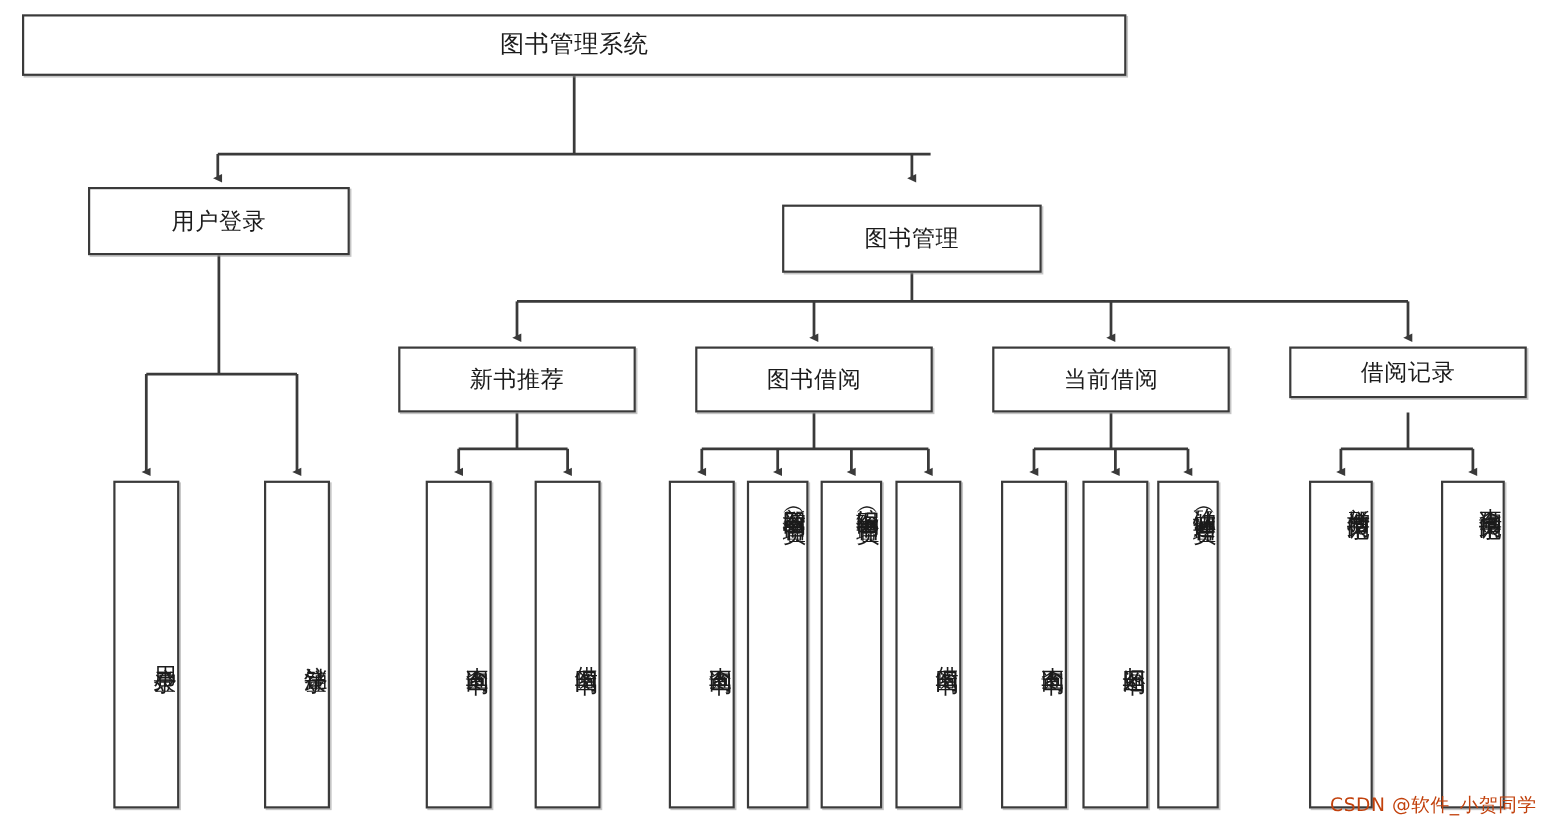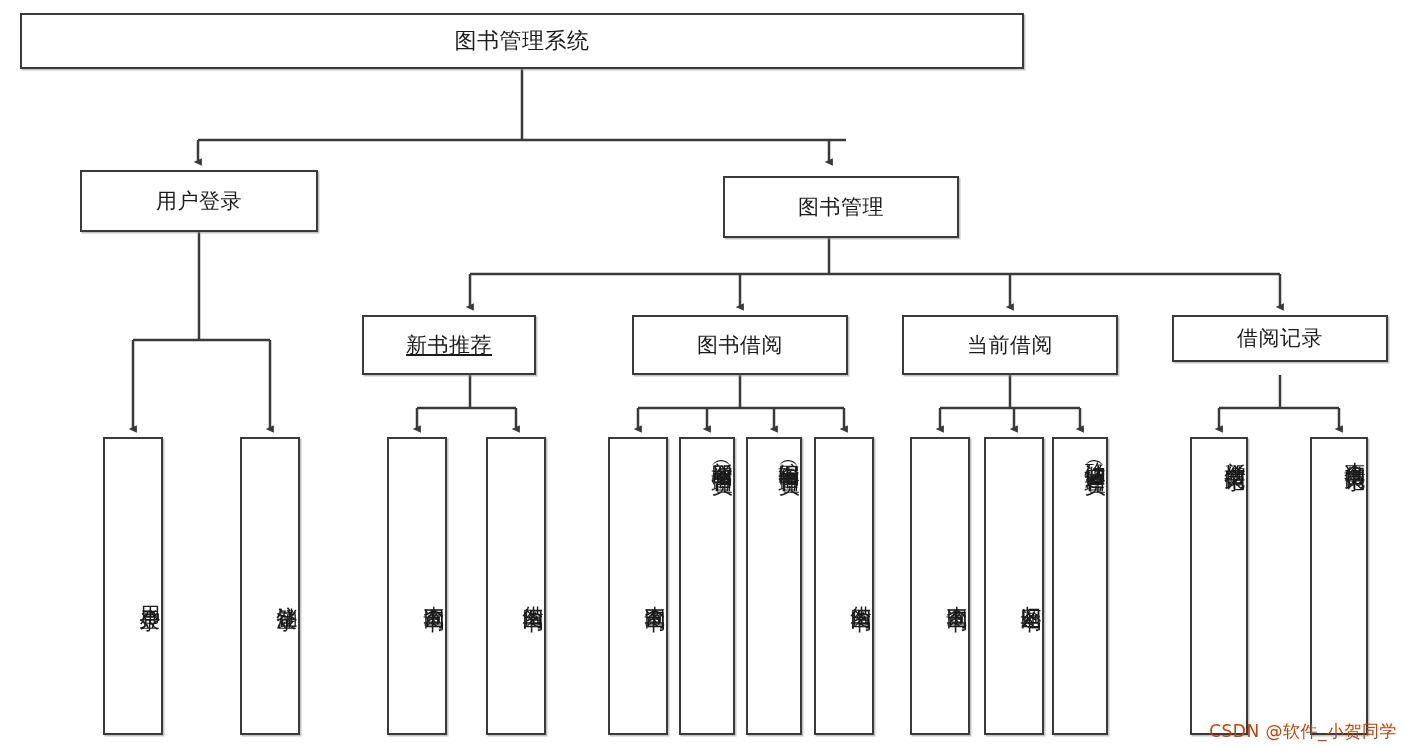--- a/index.html
+++ b/index.html
@@ -131,7 +131,7 @@
   <div class="node horiz" style="left:80px; top:170px; width:238px; height:62px;">
     <span>用户登录</span>
   </div>
-  <div class="node horiz" style="left:711px; top:176px; width:236px; height:62px;margin-left:12px;">
+  <div class="node horiz" style="left:711px; top:186px; width:236px; height:62px;">
     <span>图书管理</span>
   </div>
 

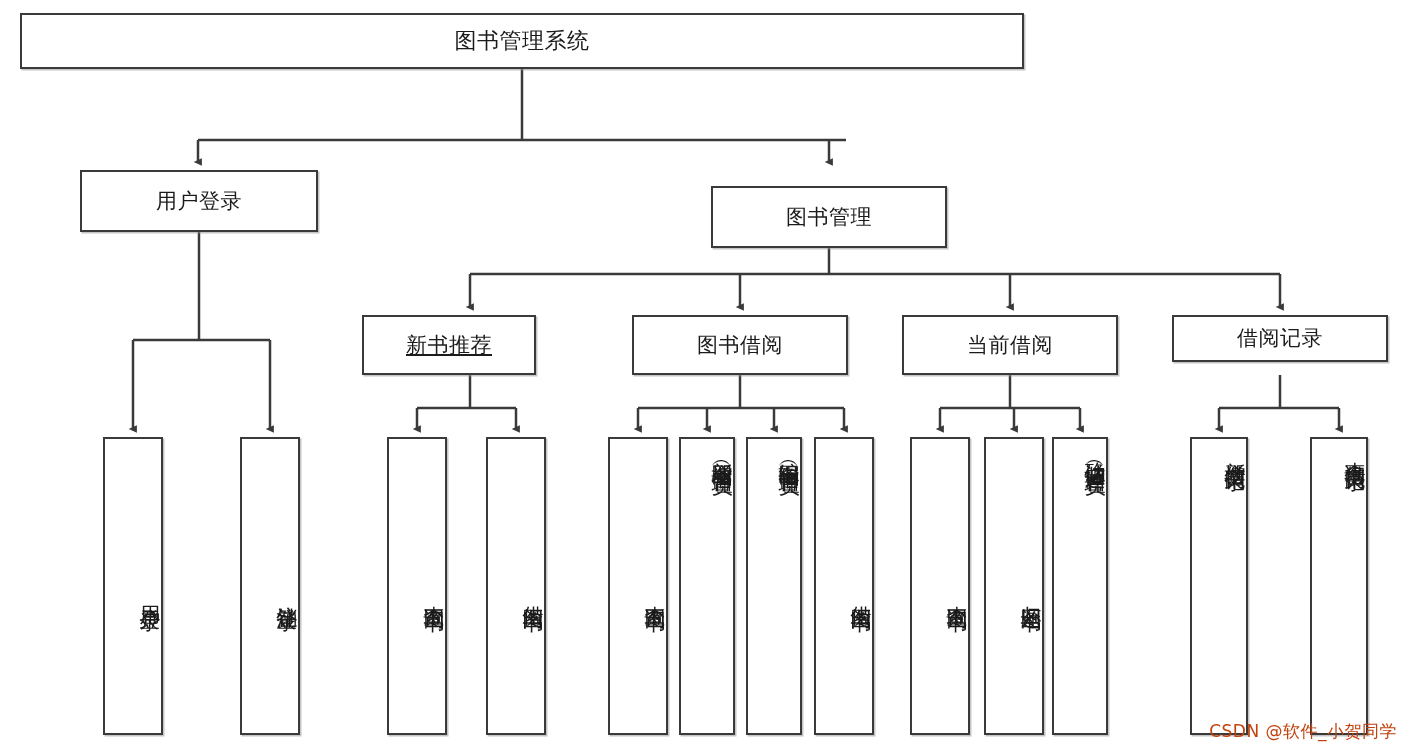--- a/index.html
+++ b/index.html
@@ -135,7 +135,7 @@
     <span>图书管理</span>
   </div>
 
-  <div class="node horiz" style="left:362px; top:315px; width:174px; height:60px;text-decoration:underline;">
+  <div class="node horiz" style="left:362px; top:315px; width:216px; height:60px;">
     <span>新书推荐</span>
   </div>
   <div class="node horiz" style="left:632px; top:315px; width:216px; height:60px;">

